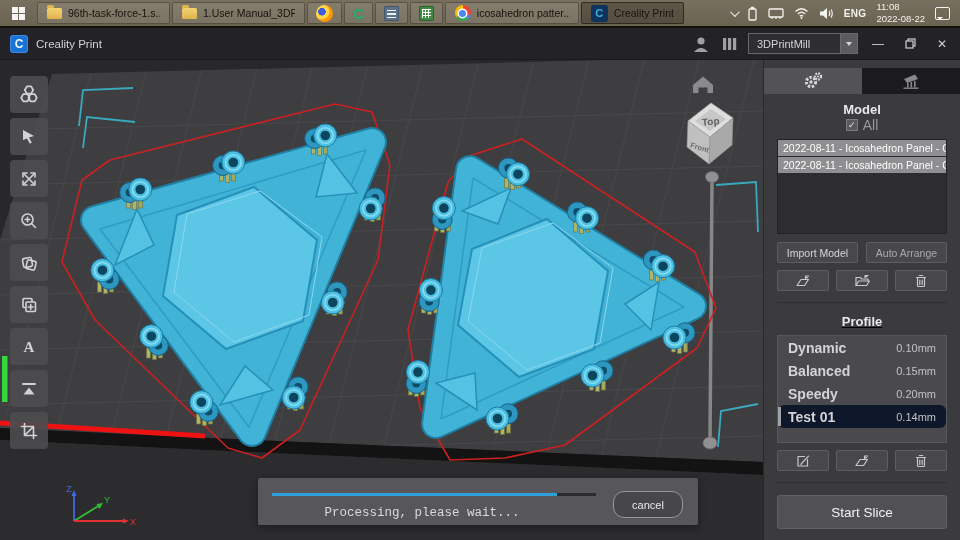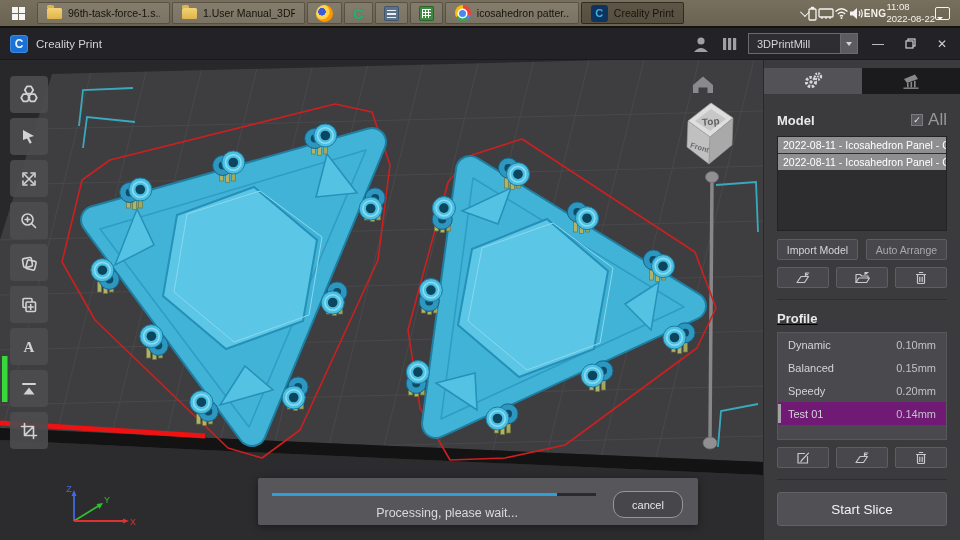--- a/index.html
+++ b/index.html
@@ -28,7 +28,7 @@
   .chrome-ic { position:relative; width:16px; height:16px; border-radius:50%; background:conic-gradient(#ea4335 0 30%, #4285f4 30% 38%, #34a853 38% 66%, #fbbc05 66% 100%); flex:none; }
   .chrome-ic::after { content:""; position:absolute; left:4.5px; top:4.5px; width:7px; height:7px; border-radius:50%; background:#4f86ec; box-shadow:0 0 0 1.5px #fff; }
   .creality-ic { width:17px; height:17px; border-radius:3px; background:#10335e; color:#34b4e4; font-weight:bold; font-size:11px; display:flex; align-items:center; justify-content:center; flex:none; }
-  .tb-tray { margin-left:auto; display:flex; align-items:center; gap:0; padding:0 10px; color:#f4f3ef; }
+  .tb-tray { margin-left:auto; display:flex; align-items:center; gap:10px; padding:0 10px; color:#f4f3ef; }
   .chev { width:7px; height:7px; border-right:1.6px solid #f4f3ef; border-bottom:1.6px solid #f4f3ef; transform:rotate(45deg) translateY(-2px); }
   .tray-svg { display:block; }
   .tray-lang { font-size:10px; font-weight:bold; letter-spacing:.3px; }

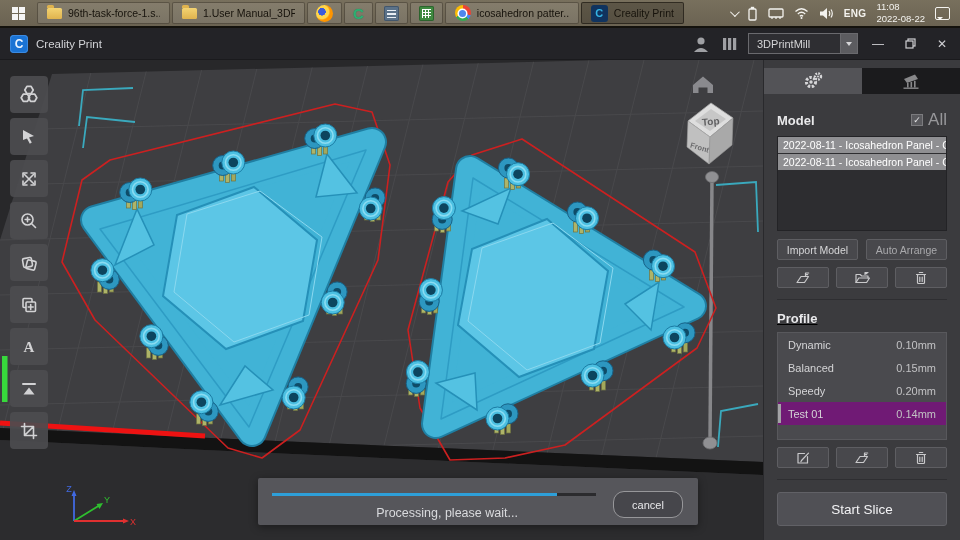--- a/index.html
+++ b/index.html
@@ -71,7 +71,7 @@
   .ptab.active { background:#535357; }
   .ptab.inactive { background:#1b1b1d; }
   .psec { padding:0 13px; }
-  .sec-head { display:flex; align-items:center; justify-content:space-between; margin:16px 0 6px; }
+  .sec-head { display:flex; align-items:center; margin:8px 0 6px;flex-direction:column; }
   .sec-title { font-size:13px; font-weight:bold; color:#e9e9eb; }
   .all-wrap { display:flex; align-items:center; gap:5px; }
   .all-box { width:12px; height:12px; background:#5a5a5e; border:1px solid #7b7b7e; color:#e4e4e6; font-size:9px; line-height:10px; text-align:center; }

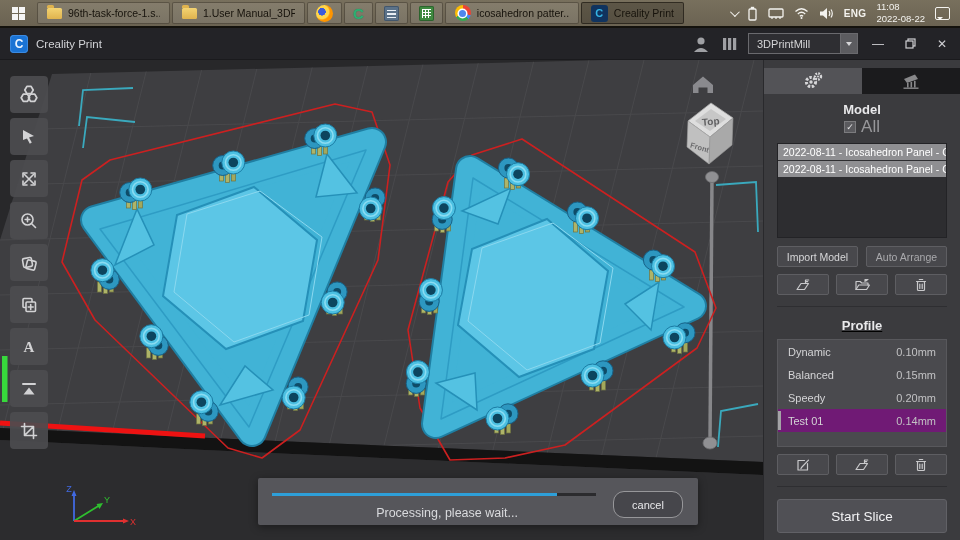--- a/index.html
+++ b/index.html
@@ -75,7 +75,7 @@
   .sec-title { font-size:13px; font-weight:bold; color:#e9e9eb; }
   .all-wrap { display:flex; align-items:center; gap:5px; }
   .all-box { width:12px; height:12px; background:#5a5a5e; border:1px solid #7b7b7e; color:#e4e4e6; font-size:9px; line-height:10px; text-align:center; }
-  .all-label { font-size:17px; color:#97979a; }
+  .all-label { font-size:14px; color:#97979a; }
   .model-list { height:95px; background:#2d2d30; border:1px solid #232326; overflow:hidden; }
   .model-row { height:16px; margin-bottom:1px; background:#8f8f92; color:#ffffff; font-size:10.5px; line-height:16px; padding:0 5px; white-space:nowrap; overflow:hidden; }
   .btn-row { display:flex; gap:8px; margin-top:8px; }

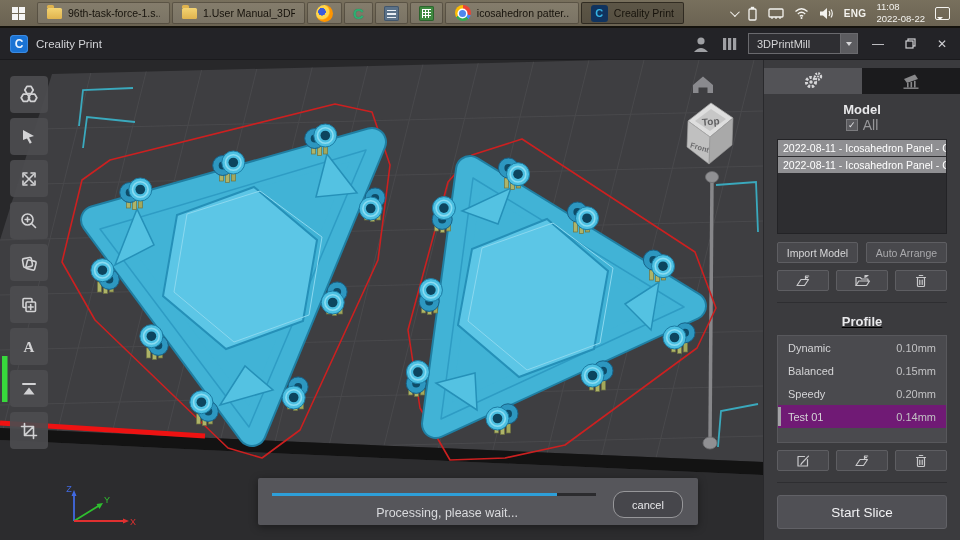--- a/index.html
+++ b/index.html
@@ -87,7 +87,7 @@
   .divider { height:1px; background:#2e2e31; margin:11px 0; }
   .profile-list { background:#4a4a4e; border:1px solid #58585c; padding-bottom:14px; }
   .prow { position:relative; height:23px; display:flex; align-items:center; justify-content:space-between; padding:0 10px; }
-  .prow .nm { font-size:11px; color:#d4d4d6; }
+  .prow .nm { font-size:14px; color:#d4d4d6;font-weight:bold; }
   .prow .vl { font-size:11px; color:#c2c2c4; }
   .prow.sel { background:#701a75; }
   .prow.sel::before { content:""; position:absolute; left:0; top:2px; bottom:2px; width:3px; background:#a3a3a6; }

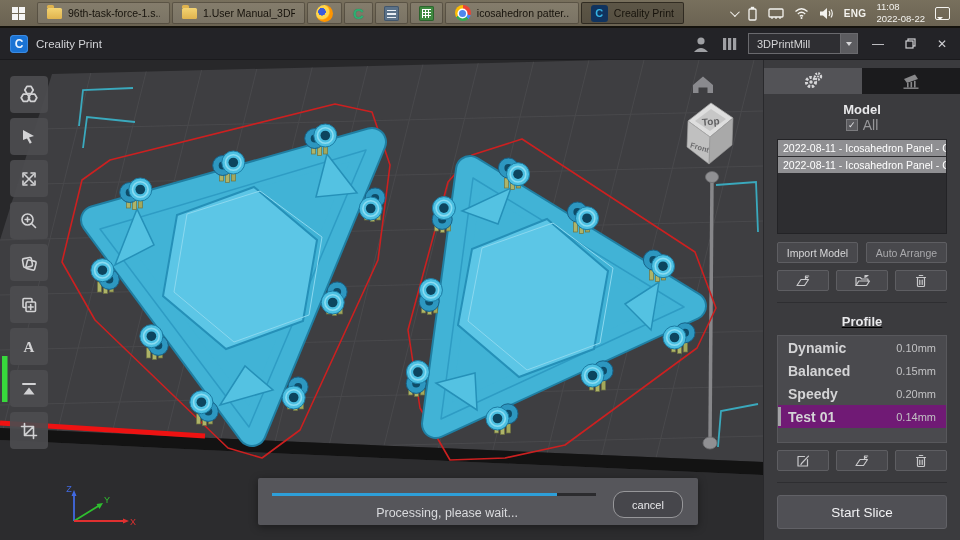--- a/index.html
+++ b/index.html
@@ -89,7 +89,7 @@
   .prow { position:relative; height:23px; display:flex; align-items:center; justify-content:space-between; padding:0 10px; }
   .prow .nm { font-size:14px; color:#d4d4d6;font-weight:bold; }
   .prow .vl { font-size:11px; color:#c2c2c4; }
-  .prow.sel { background:#701a75; }
+  .prow.sel { background:#0f172a;border-radius:6px; }
   .prow.sel::before { content:""; position:absolute; left:0; top:2px; bottom:2px; width:3px; background:#a3a3a6; }
   .start-btn { margin:12px 13px 0; height:34px; background:#505055; border:1px solid #616166; border-radius:3px; color:#f3f3f5; font-size:13.5px; display:flex; align-items:center; justify-content:center; }
 </style>

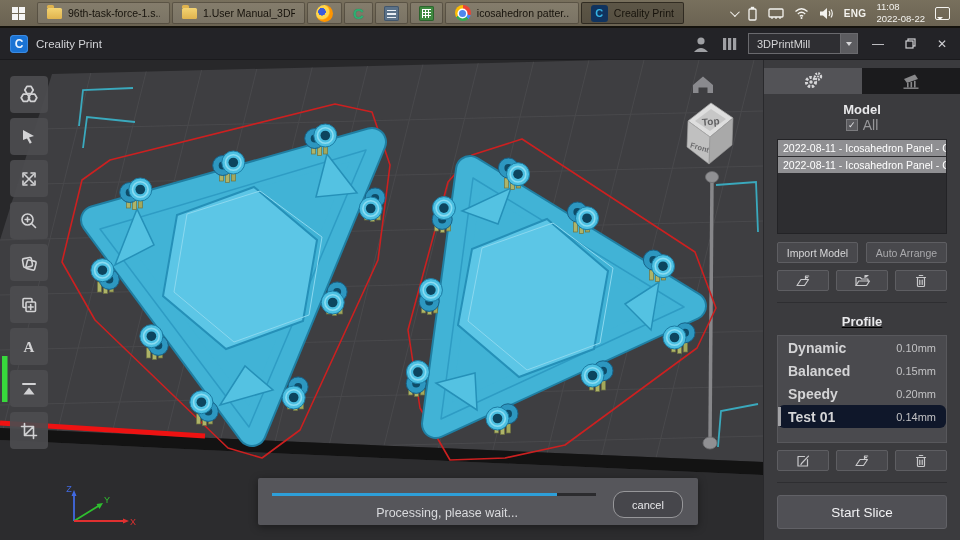--- a/index.html
+++ b/index.html
@@ -62,7 +62,7 @@
   .prog { position:absolute; left:258px; top:418px; width:440px; height:47px; background:rgba(88,88,93,0.97); border-radius:2px; box-shadow:0 2px 8px rgba(0,0,0,.4); }
   .prog-track { position:absolute; left:14px; top:15px; width:324px; height:3px; background:#2b2b2e; }
   .prog-fill { height:100%; background:#2e9fd9; }
-  .prog-msg { position:absolute; left:27px; top:28px; width:324px; text-align:center; font-size:12.5px; color:#d9dadd; }
+  .prog-msg { position:absolute; left:2px; top:28px; width:324px; text-align:center; font-size:12.5px; color:#d9dadd;font-family:Liberation Mono, monospace; }
   .cancel-btn { position:absolute; right:15px; top:13px; width:70px; height:27px; background:#46464b; border:1px solid #97979a; border-radius:11px; color:#e8e8ea; font-size:11px; display:flex; align-items:center; justify-content:center; }
 
   

